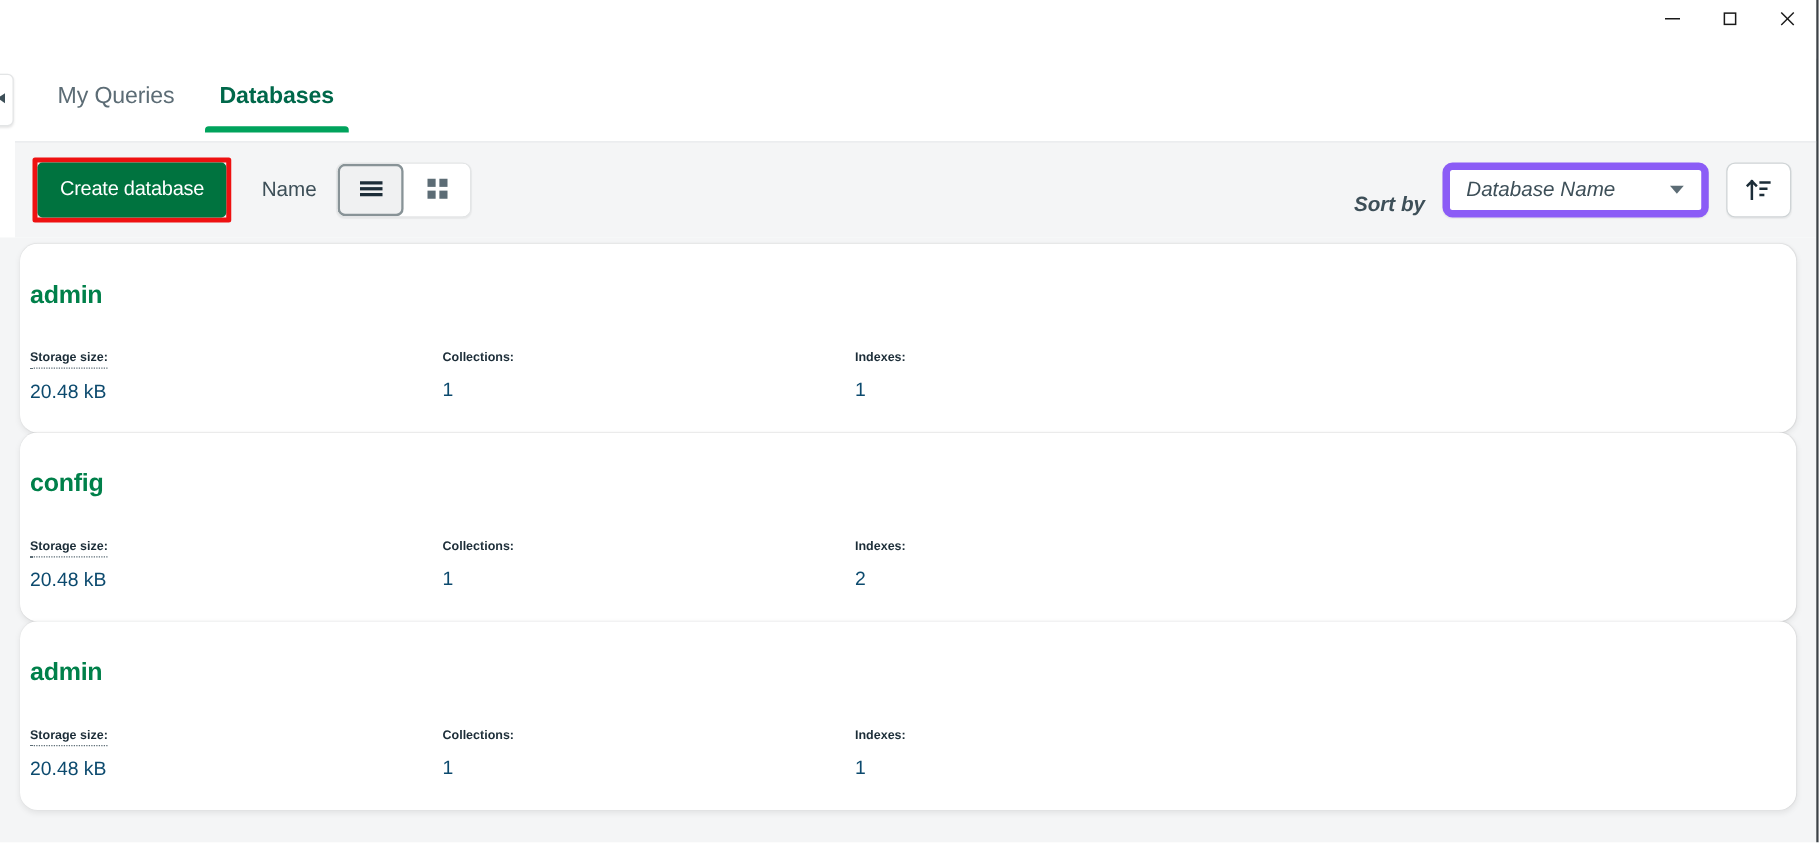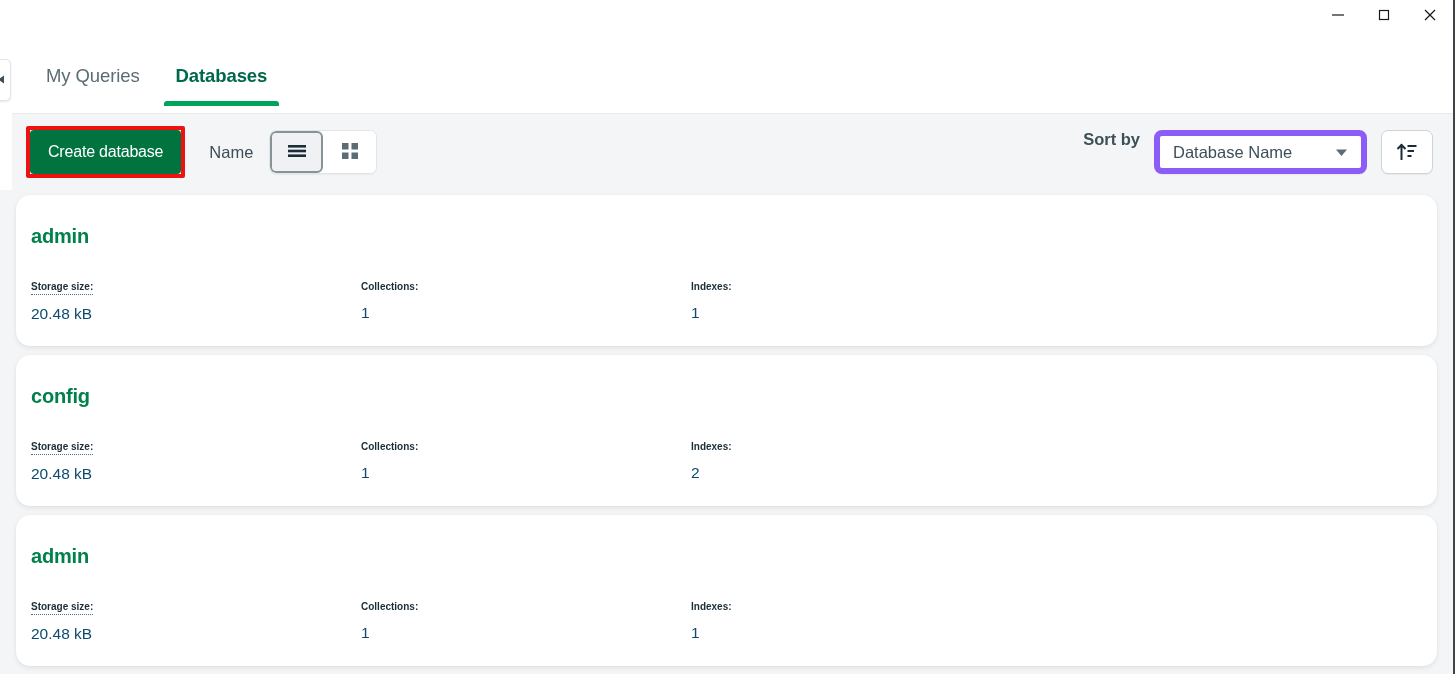--- a/index.html
+++ b/index.html
@@ -105,7 +105,7 @@
     padding: 0 20px 0 14px;
   }
   .toolbar-left { display: flex; align-items: center; }
-  .toolbar-right { display: flex; align-items: flex-start; margin-left: auto; }
+  .toolbar-right { display: flex; align-items: flex-end; margin-left: auto; font-style: italic; }
 
   .highlight-box {
     border: 4px solid #ee1111;

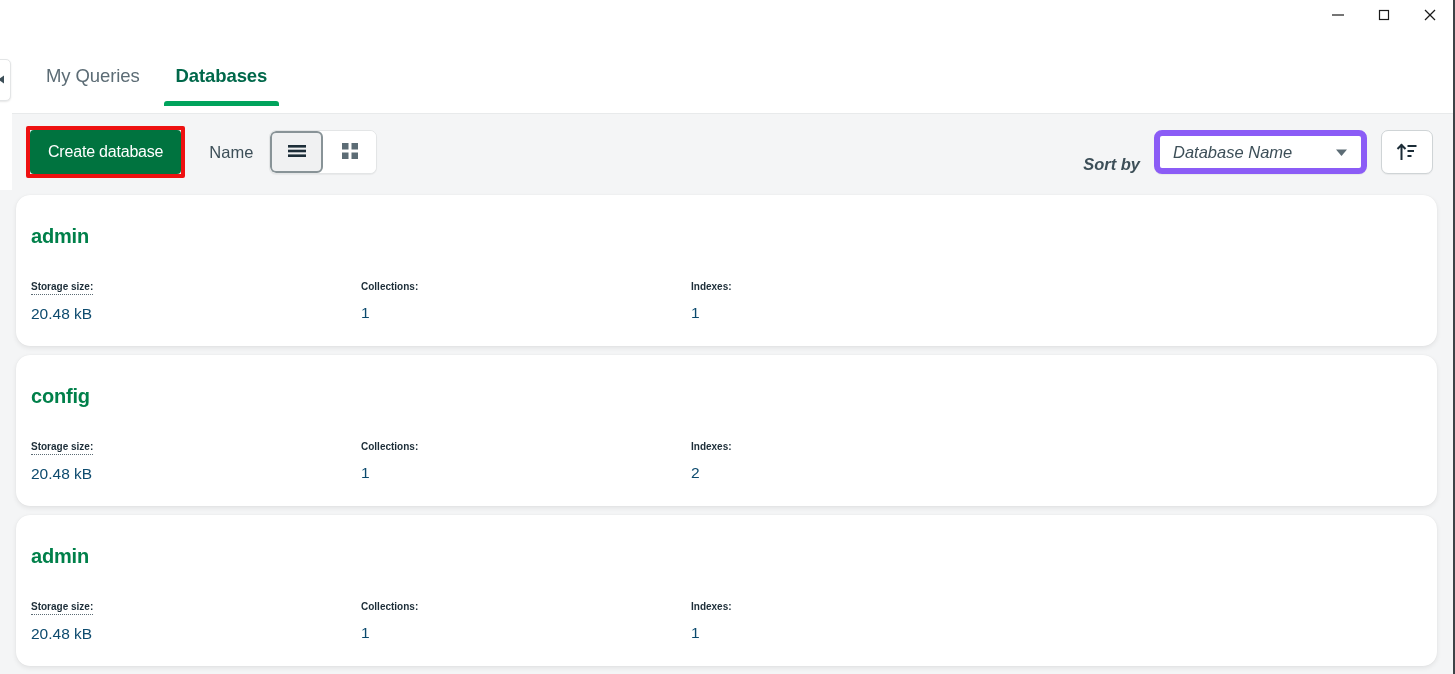--- a/index.html
+++ b/index.html
@@ -209,8 +209,8 @@
     border-radius: 14px;
     box-shadow: 0 2px 5px rgba(0,0,0,0.08), 0 0 1px rgba(0,0,0,0.08);
     height: 151px;
-    margin-bottom: 9px;
-    padding: 30px 20px 0 15px;
+    margin-bottom: 0;
+    padding: 30px 20px 0 8px;
     position: relative;
   }
   .db-name {

